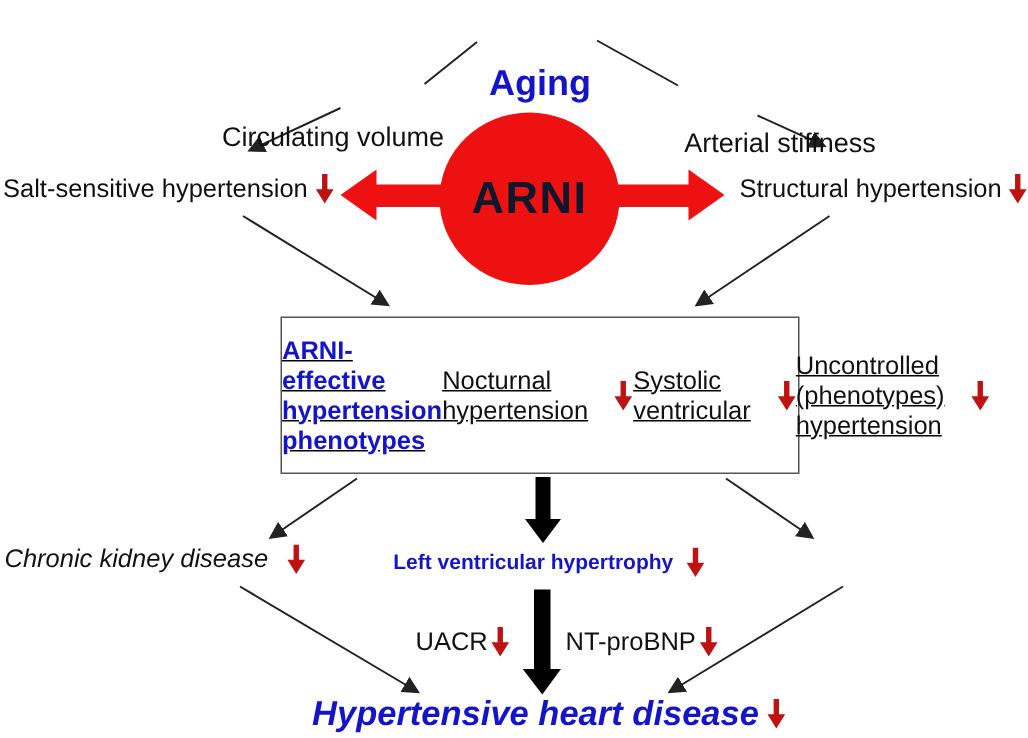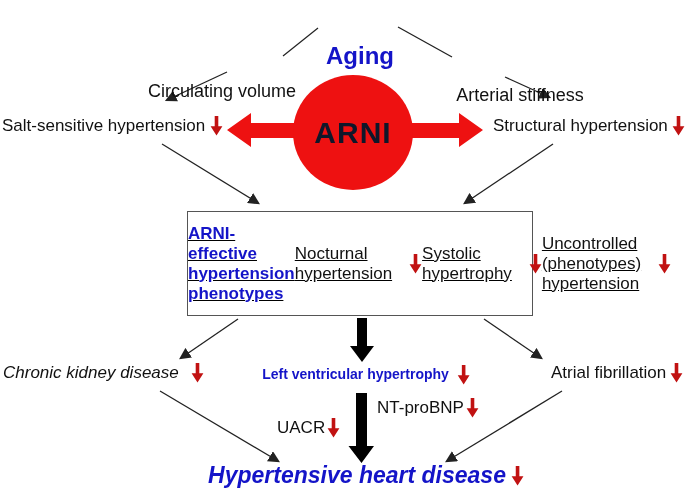--- a/index.html
+++ b/index.html
@@ -123,7 +123,7 @@
         </span>
     </div>
     <div class="box-row">
-      <span>Systolic hypertrophy</span>
+      <span>Systolic ventricular</span>
       <span class="down">
           <svg width="13" height="20" viewBox="0 0 13 20">
             <path fill="currentColor" d="M4.7 0 H8.3 V10.2 H12.4 L6.5 19.6 L0.6 10.2 H4.7 Z"></path>

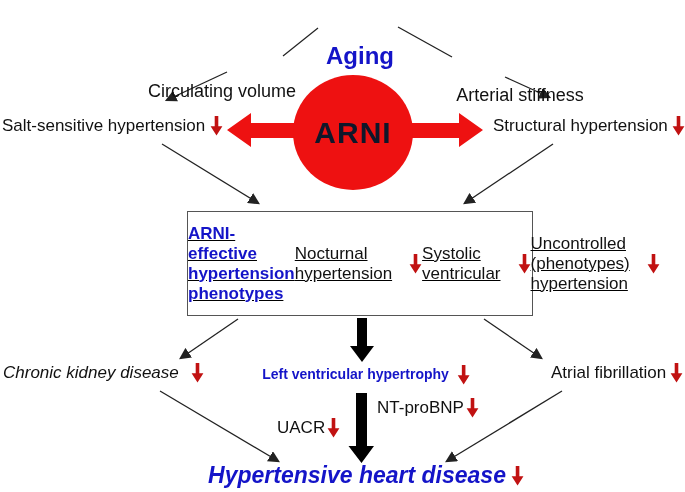--- a/index.html
+++ b/index.html
@@ -158,14 +158,6 @@
       </span>
   </div>
 
-  <div class="lbl fs17 gap4 af">
-    <span>Atrial fibrillation</span>
-    <span class="down">
-        <svg width="13" height="20" viewBox="0 0 13 20">
-          <path fill="currentColor" d="M4.7 0 H8.3 V10.2 H12.4 L6.5 19.6 L0.6 10.2 H4.7 Z"></path>
-        </svg>
-      </span>
-  </div>
 
   <div class="lbl fs17 gap1 uacr">
     <span>UACR</span>

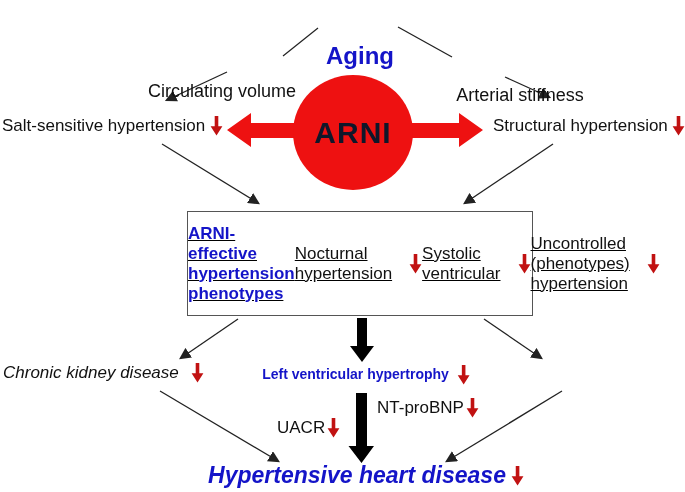--- a/index.html
+++ b/index.html
@@ -35,7 +35,7 @@
   .lvh{left:366px;top:365px;font-size:14px;}
   .hhd{left:366px;top:463px;font-size:23px;font-style:italic;}
   .uacr{left:277px;top:418px;}
-  .ntpro{left:377px;top:398px;}
+  .ntpro{left:377px;top:418px;}
   .arni-circle{
     position:absolute;left:293px;top:75px;width:120px;height:115px;
     border-radius:50%;background:var(--arni-red);

